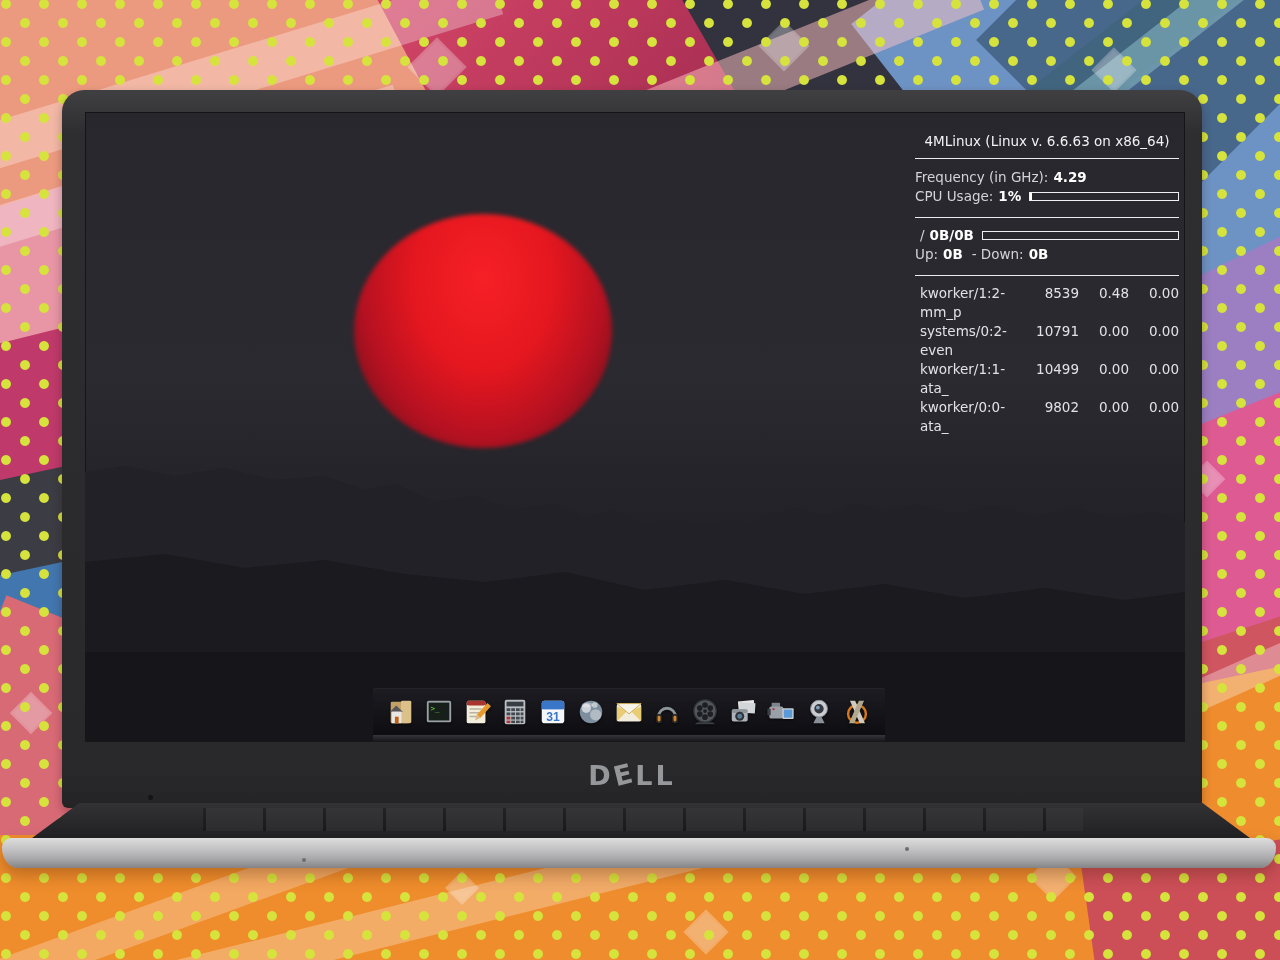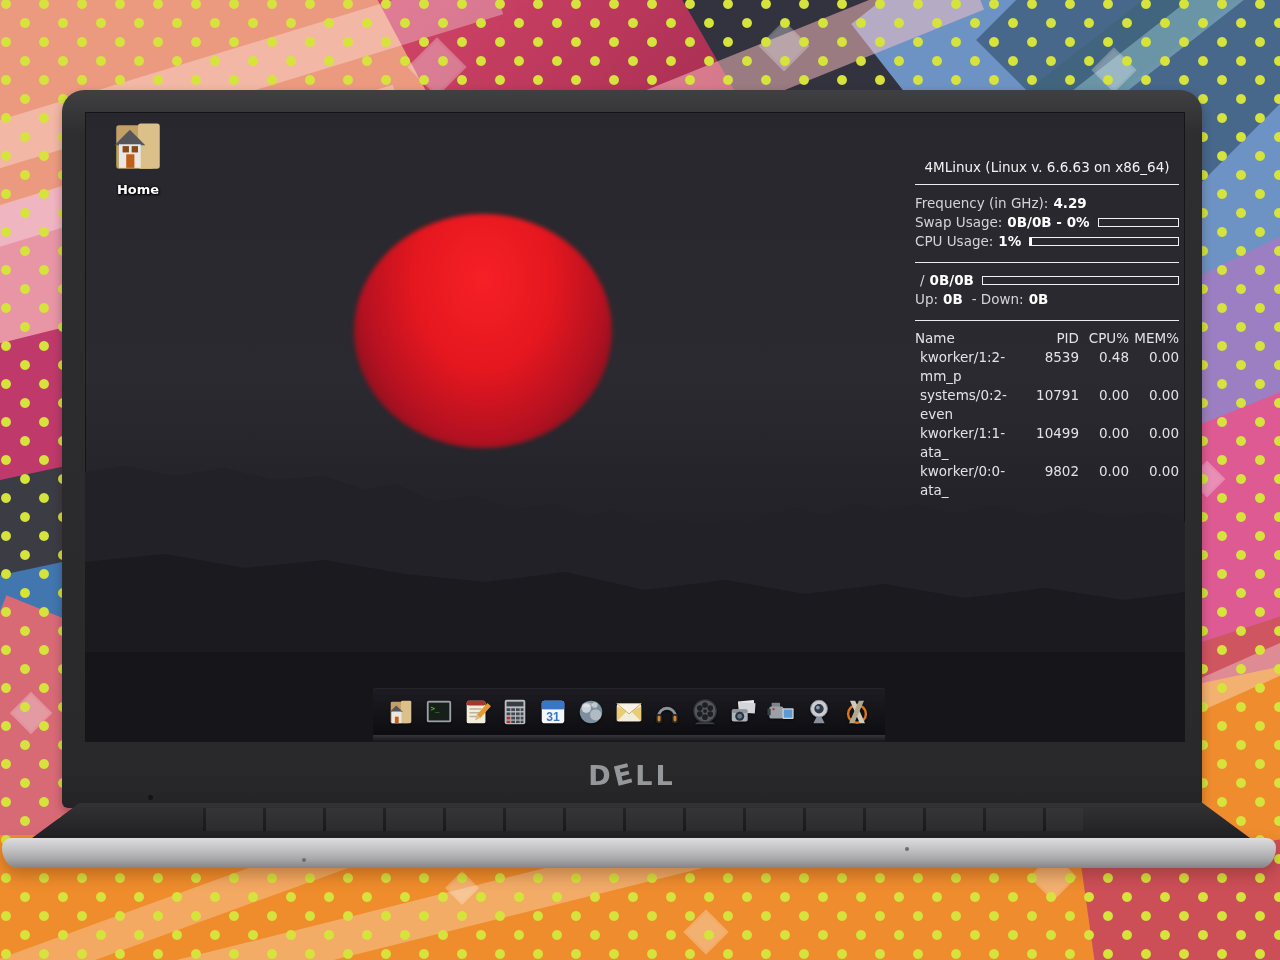--- a/index.html
+++ b/index.html
@@ -77,7 +77,7 @@
     text-shadow:1px 1px 2px #000,0 0 3px #000;}
 
   
-  .conky{position:absolute;left:830px;top:46px;width:264px;color:#e9e9ec;
+  .conky{position:absolute;left:830px;top:20px;width:264px;color:#e9e9ec;
     font-size:13.5px;line-height:19px;}
   .conky .title{text-align:center;white-space:nowrap;padding-bottom:7px;
     border-bottom:1.5px solid #ececef;margin-bottom:9px;color:#f2f2f4;}

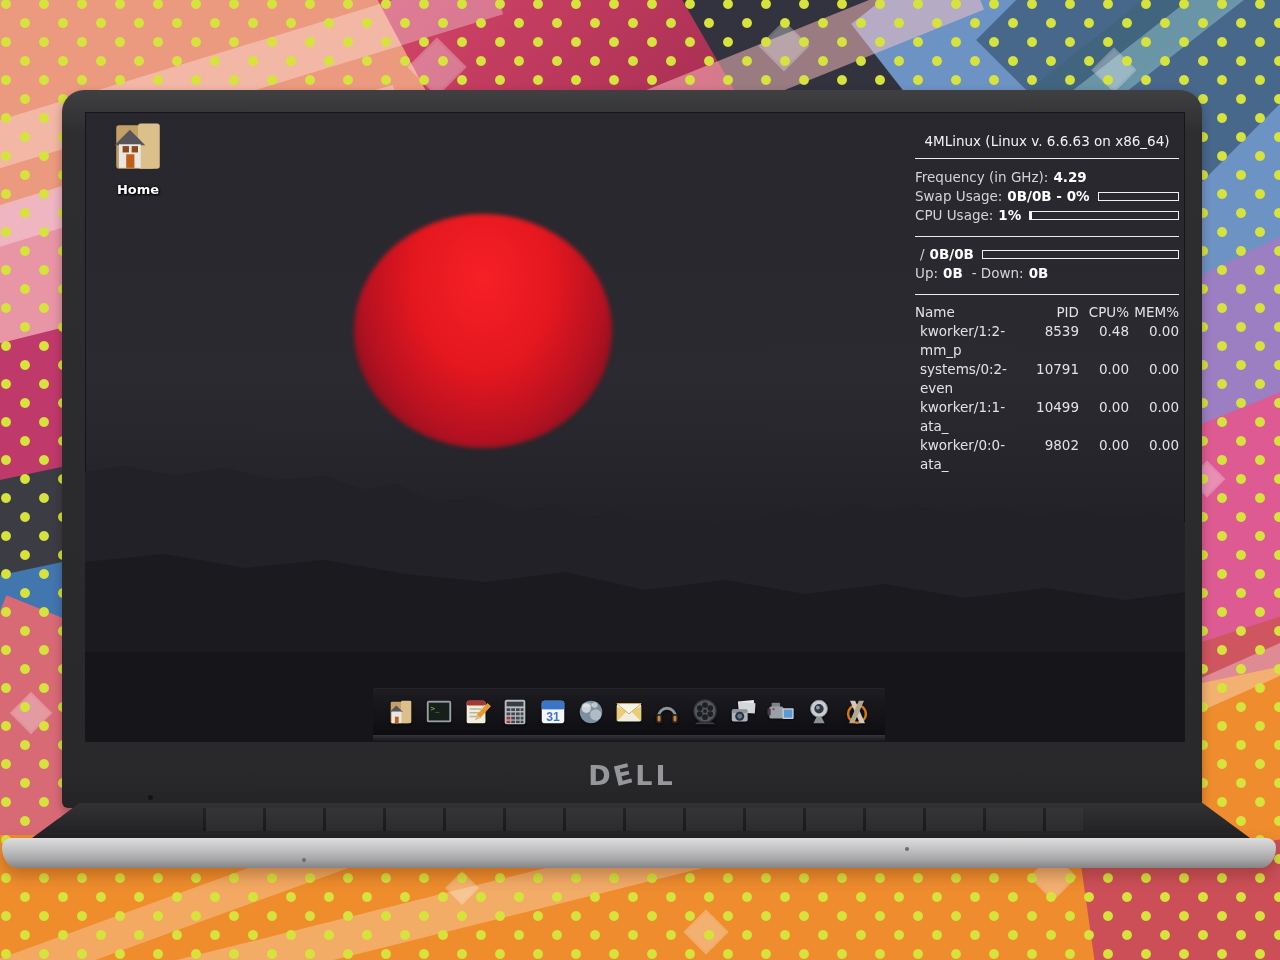--- a/index.html
+++ b/index.html
@@ -160,18 +160,6 @@
           <rect fill="#15151a" x="0" y="210" width="1100" height="90"></rect>
         </svg>
 
-        <div class="desk-icon">
-          <svg width="58" height="58" viewBox="0 0 32 32">
-            <rect x="4" y="4" width="21" height="24" rx="1.5" fill="#c2a066"></rect>
-            <rect x="16" y="3" width="12" height="25" rx="1.5" fill="#dcc08a"></rect>
-            <polygon points="3,15 11.5,6.5 20,15" fill="#55555a"></polygon>
-            <rect x="5.5" y="14.5" width="12" height="13" fill="#e9e7e3"></rect>
-            <rect x="7.5" y="15.5" width="3.5" height="3.5" fill="#8a4a18"></rect>
-            <rect x="12.5" y="15.5" width="3.5" height="3.5" fill="#8a4a18"></rect>
-            <rect x="9.5" y="20" width="4.5" height="7.5" fill="#c05f16"></rect>
-          </svg>
-          <div class="label">Home</div>
-        </div>
 
         <div class="conky">
           <div class="title">4MLinux (Linux v. 6.6.63 on x86_64)</div>

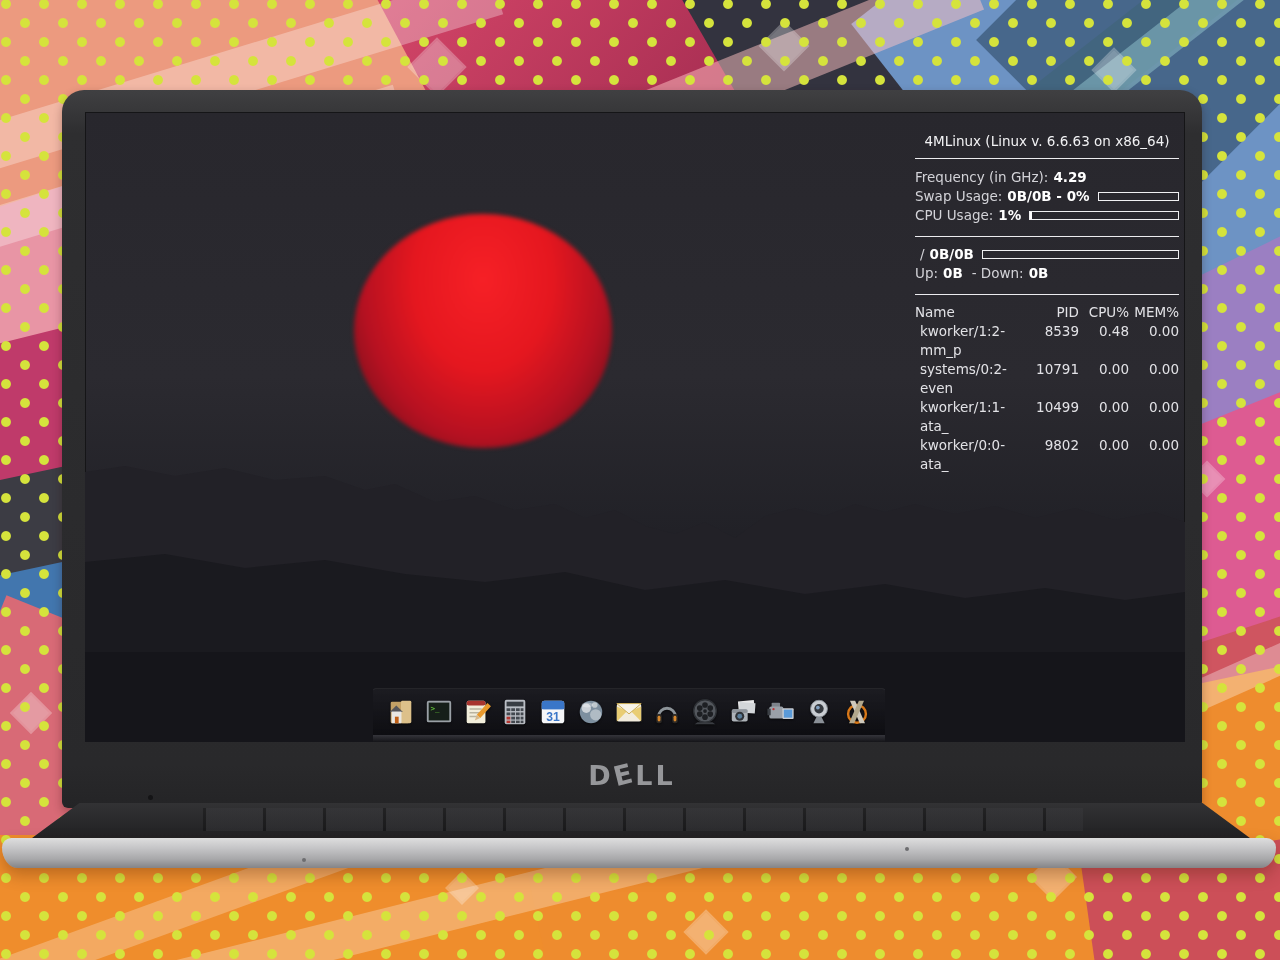--- a/index.html
+++ b/index.html
@@ -169,11 +169,6 @@
             <span class="val">4.29</span>
           </div>
           <div class="stat-line">
-            <span class="lbl">Swap Usage:</span>
-            <span class="val">0B/0B - 0%</span>
-            <span class="bar"><i style="width: 0%;"></i></span>
-          </div>
-          <div class="stat-line">
             <span class="lbl">CPU Usage:</span>
             <span class="val">1%</span>
             <span class="bar"><i style="width: 1%;"></i></span>

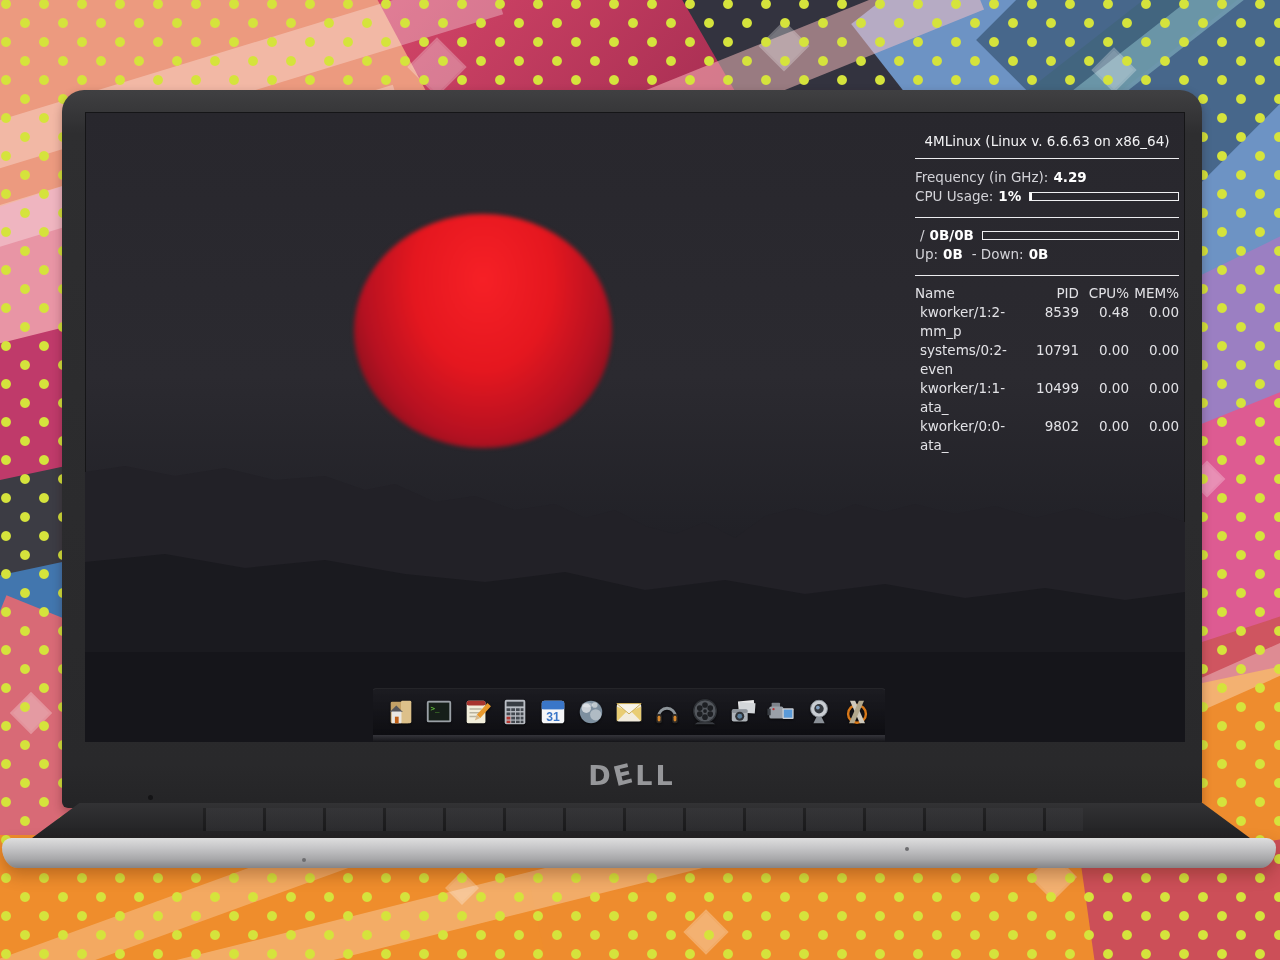--- a/index.html
+++ b/index.html
@@ -190,12 +190,6 @@
 
           <div class="sep"></div>
 
-          <div class="ptab-row">
-            <span class="c-name">Name</span>
-            <span class="c-pid">PID</span>
-            <span class="c-cpu">CPU%</span>
-            <span class="c-mem">MEM%</span>
-          </div>
           <div class="ptab-row vals">
             <span class="c-name">kworker/1:2-mm_p</span>
             <span class="c-pid">8539</span>

